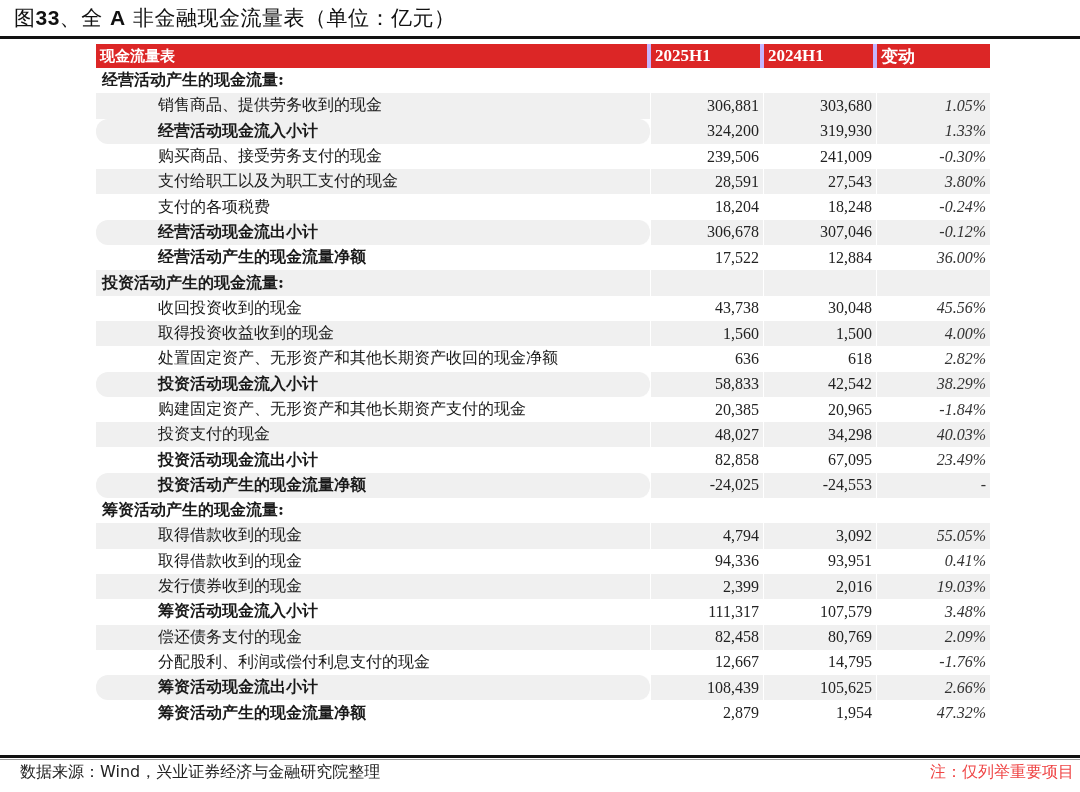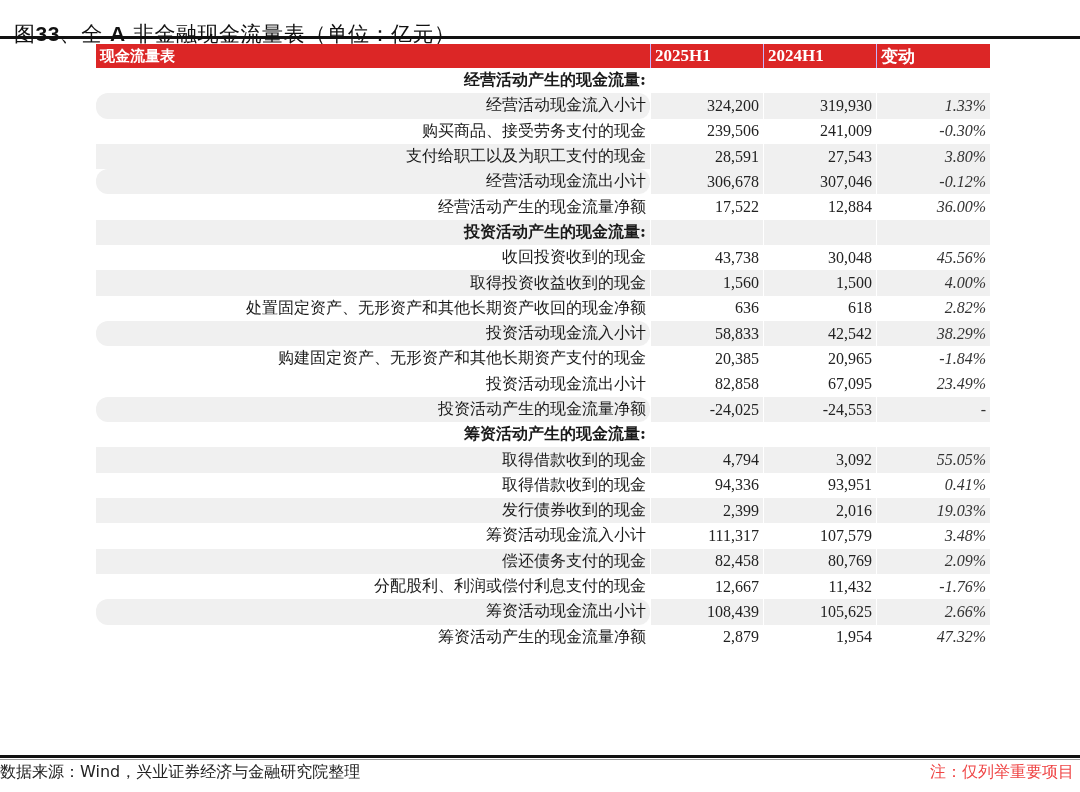--- a/index.html
+++ b/index.html
@@ -4,7 +4,7 @@
 <style>
   html, body { margin: 0; padding: 0; background: #ffffff; }
   body { width: 1080px; height: 792px; position: relative; overflow: hidden; font-family: "DejaVu Serif", "Liberation Serif", serif; color: #1a1a1a; }
-  .fig-title { position: absolute; left: 14px; top: 4px; font-family: "DejaVu Sans", "Liberation Sans", sans-serif; font-size: 21px; font-weight: normal; color: #111; letter-spacing: 0.5px; white-space: nowrap; margin-top: 16px; }
+  .fig-title { position: absolute; left: 14px; top: 4px; font-family: "DejaVu Sans", "Liberation Sans", sans-serif; font-size: 21px; font-weight: normal; color: #111; letter-spacing: 0.5px; white-space: nowrap; }
   .fig-title b { font-family: "Liberation Sans", sans-serif; font-weight: bold; }
   .rule-top { position: absolute; left: 0; top: 36px; width: 1080px; height: 3px; background: #111; }
   .rule-bottom { position: absolute; left: 0; top: 755px; width: 1080px; height: 3px; background: #111; }

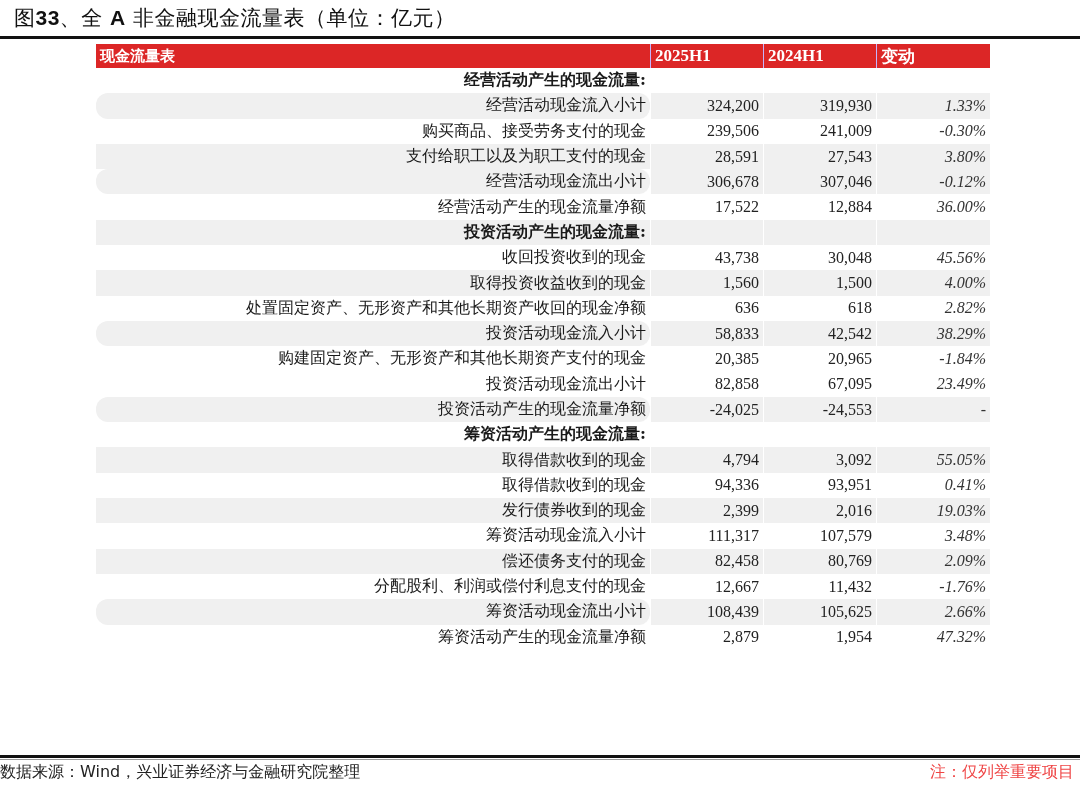--- a/index.html
+++ b/index.html
@@ -14,7 +14,7 @@
   table.cf col.c-num1 { width: 113px; }
   table.cf col.c-num2 { width: 113px; }
   table.cf col.c-chg { width: 113px; }
-  table.cf th { background: #dc2626; color: #ffffff; height: 24px; font-weight: bold; font-size: 16px; padding: 0 4px; border-right: 1px solid #c4b5fd; white-space: nowrap; }
+  table.cf th { background: #dc2626; color: #ffffff; height: 24px; font-weight: bold; font-size: 16px; padding: 0 4px; border-right: 4px solid #c4b5fd; white-space: nowrap; }
   table.cf th:last-child { border-right: none; }
   table.cf th.th-label { text-align: left; font-family: "DejaVu Serif", serif; font-size: 15px; }
   table.cf th.th-num { text-align: left; font-family: "Liberation Serif", serif; font-size: 17px; margin-top: 9px; }

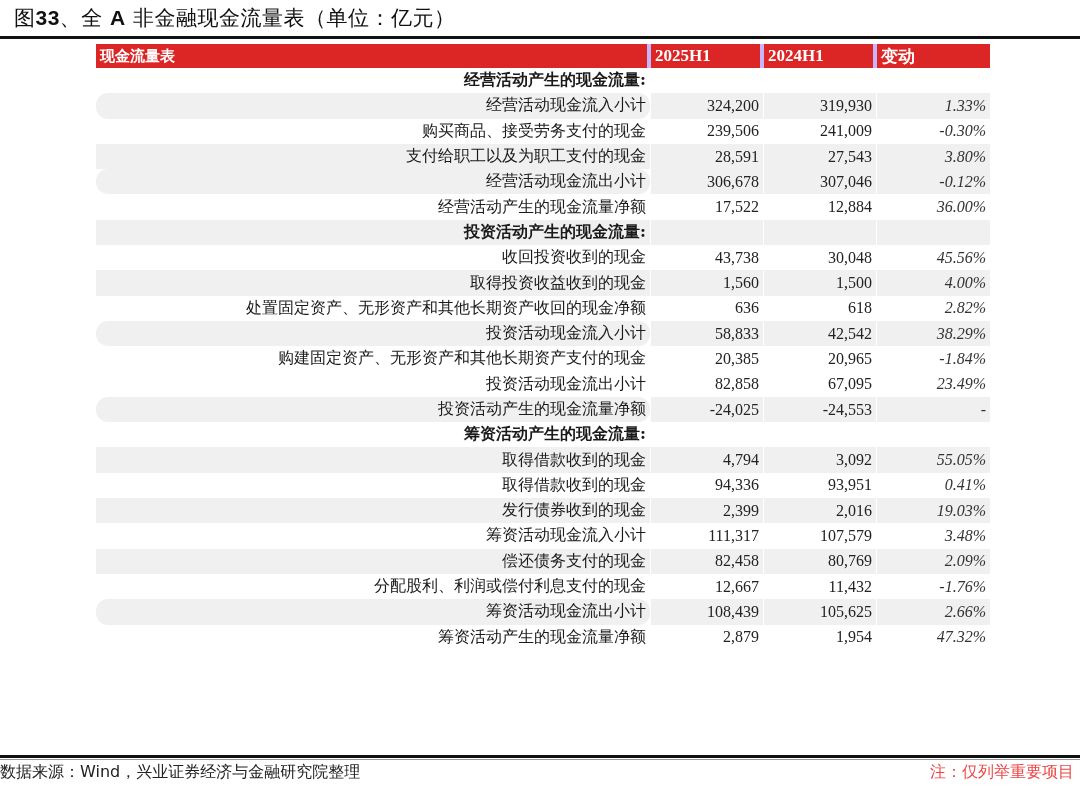--- a/index.html
+++ b/index.html
@@ -22,7 +22,7 @@
   table.cf td:last-child { border-right: none; }
   table.cf tr.odd td { background: #ffffff; }
   table.cf tr.even td { background: #f0f0f0; }
-  td.label { text-align: right; font-family: "DejaVu Serif", serif; font-size: 15.5px; }
+  td.label { text-align: left; font-family: "DejaVu Serif", serif; font-size: 15.5px; }
   td.label.section { font-weight: bold; padding-left: 6px; }
   td.label.item { padding-left: 62px; }
   td.label.subtotal { padding-left: 62px; font-weight: normal; border-radius: 12px; }

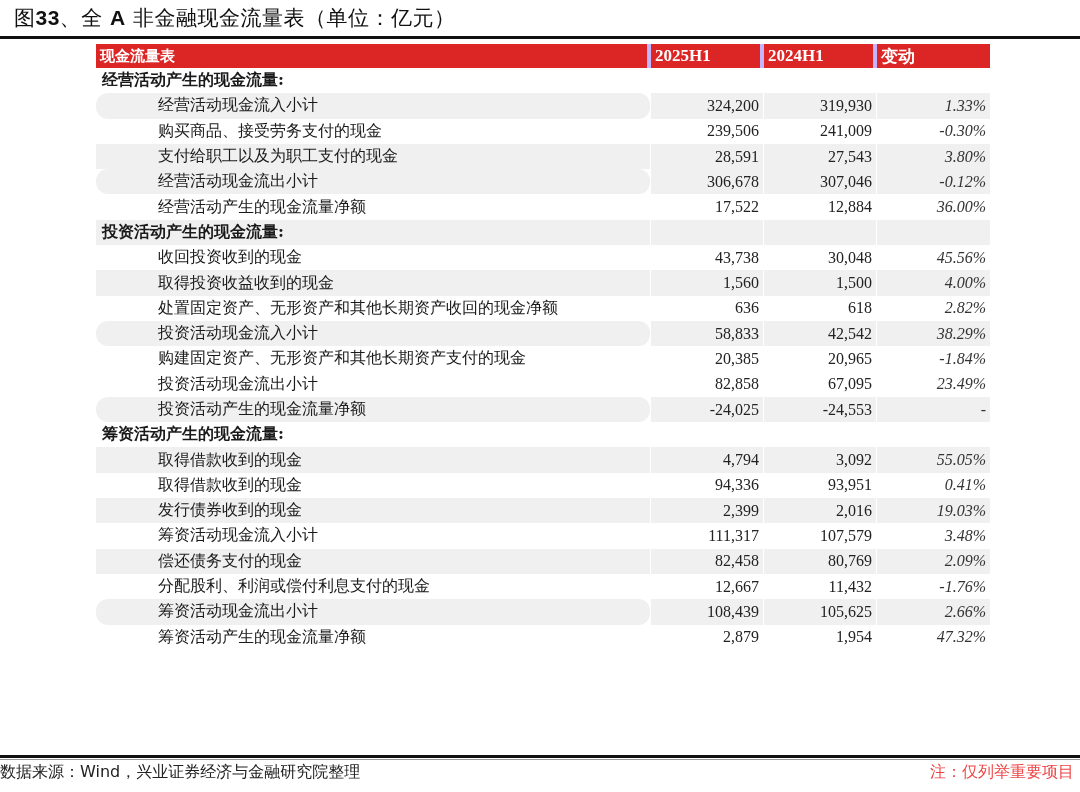--- a/index.html
+++ b/index.html
@@ -61,6 +61,12 @@
         <td class="chg"></td>
       </tr>
       <tr class="even">
+        <td class="label item">销售商品、提供劳务收到的现金</td>
+        <td class="num">306,881</td>
+        <td class="num">303,680</td>
+        <td class="chg">1.05%</td>
+      </tr>
+      <tr class="even">
         <td class="label subtotal">经营活动现金流入小计</td>
         <td class="num">324,200</td>
         <td class="num">319,930</td>

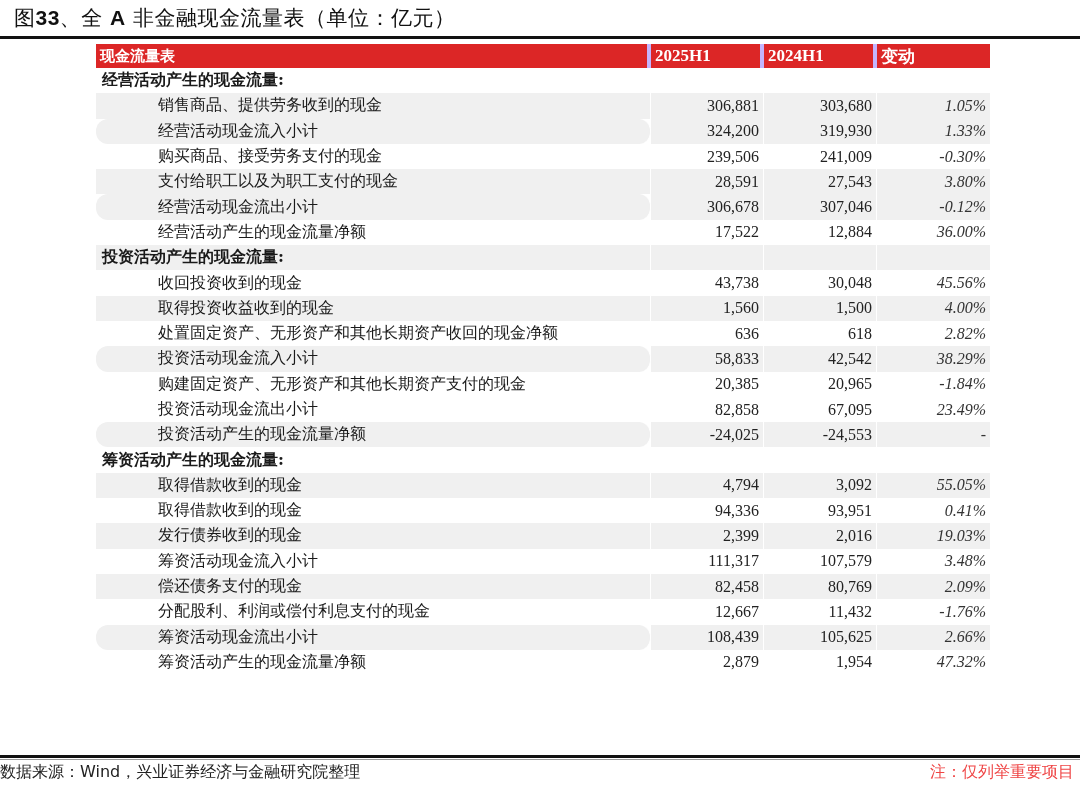--- a/index.html
+++ b/index.html
@@ -25,7 +25,7 @@
   td.label { text-align: left; font-family: "DejaVu Serif", serif; font-size: 15.5px; }
   td.label.section { font-weight: bold; padding-left: 6px; }
   td.label.item { padding-left: 62px; }
-  td.label.subtotal { padding-left: 62px; font-weight: normal; border-radius: 12px; }
+  td.label.subtotal { padding-left: 62px; font-weight: bold; border-radius: 12px; }
   td.num { text-align: right; font-family: "Liberation Serif", serif; font-size: 18px; color: #222; }
   td.chg { text-align: right; font-family: "Liberation Serif", serif; font-style: italic; font-size: 18px; color: #333; }
   .footer-left { position: absolute; left: 0; top: 762px; font-family: "DejaVu Sans", "Liberation Sans", sans-serif; font-size: 16px; color: #222; white-space: nowrap; }

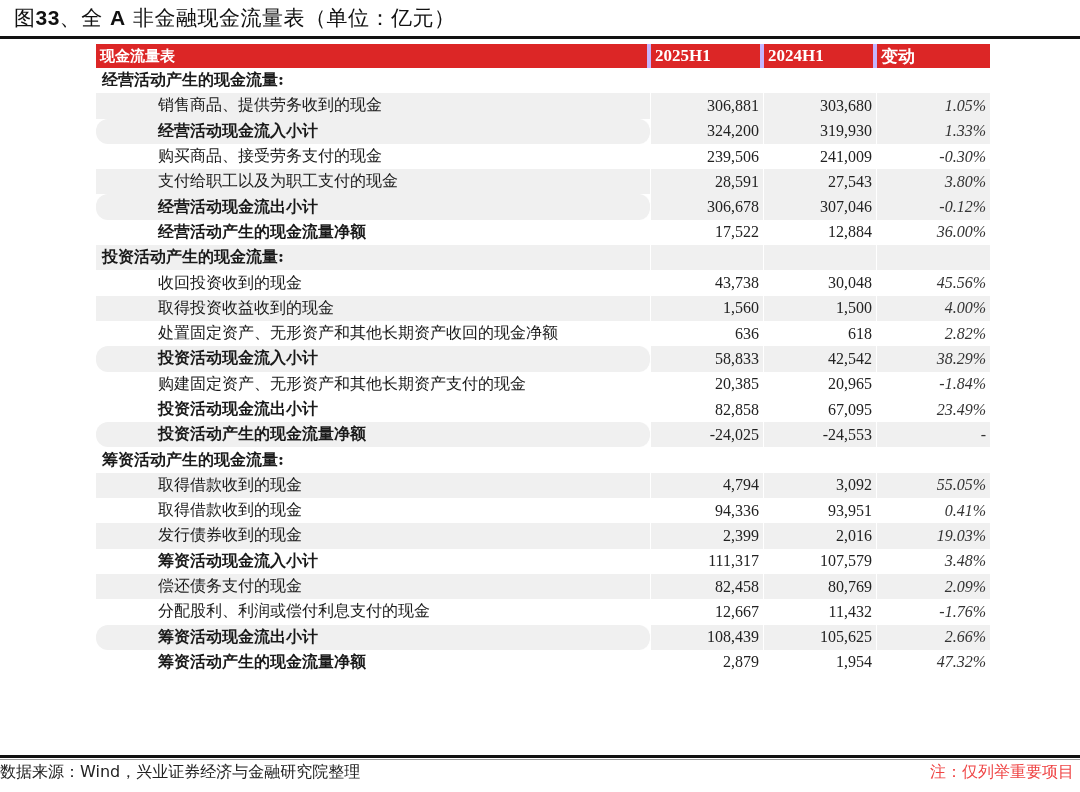--- a/index.html
+++ b/index.html
@@ -84,6 +84,12 @@
         <td class="num">27,543</td>
         <td class="chg">3.80%</td>
       </tr>
+      <tr class="odd">
+        <td class="label item">支付的各项税费</td>
+        <td class="num">18,204</td>
+        <td class="num">18,248</td>
+        <td class="chg">-0.24%</td>
+      </tr>
       <tr class="even">
         <td class="label subtotal">经营活动现金流出小计</td>
         <td class="num">306,678</td>

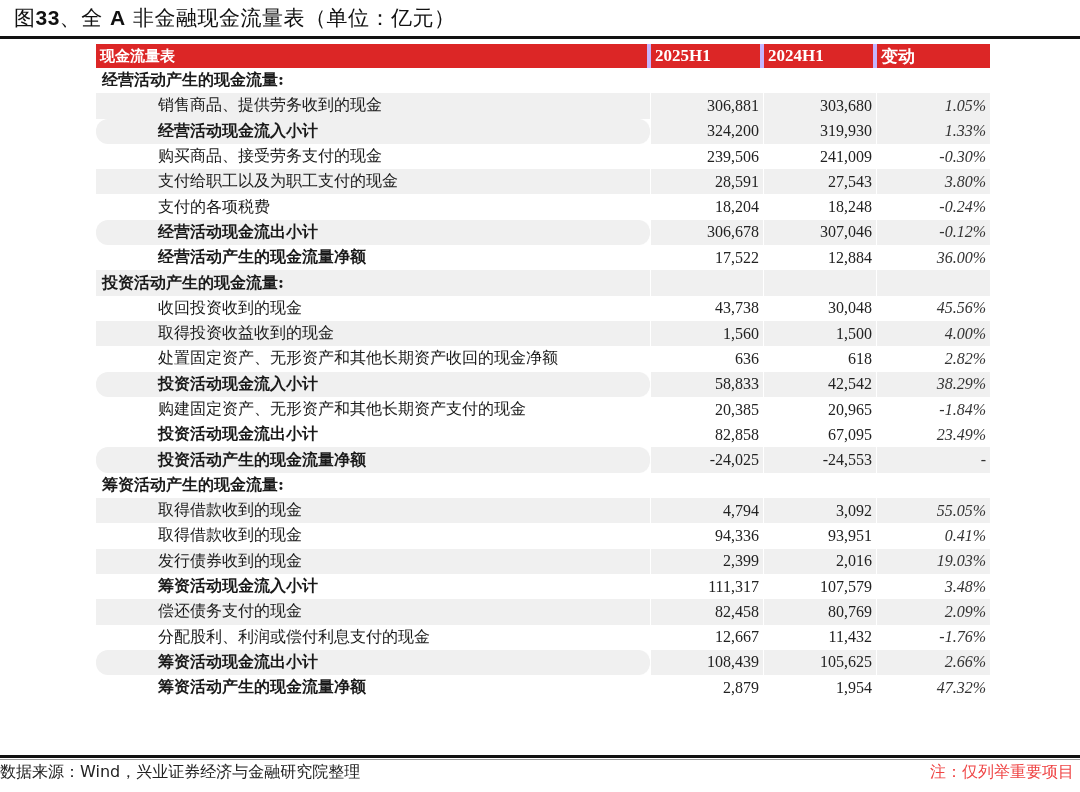--- a/index.html
+++ b/index.html
@@ -138,6 +138,12 @@
         <td class="num">20,965</td>
         <td class="chg">-1.84%</td>
       </tr>
+      <tr class="even">
+        <td class="label item">投资支付的现金</td>
+        <td class="num">48,027</td>
+        <td class="num">34,298</td>
+        <td class="chg">40.03%</td>
+      </tr>
       <tr class="odd">
         <td class="label subtotal">投资活动现金流出小计</td>
         <td class="num">82,858</td>

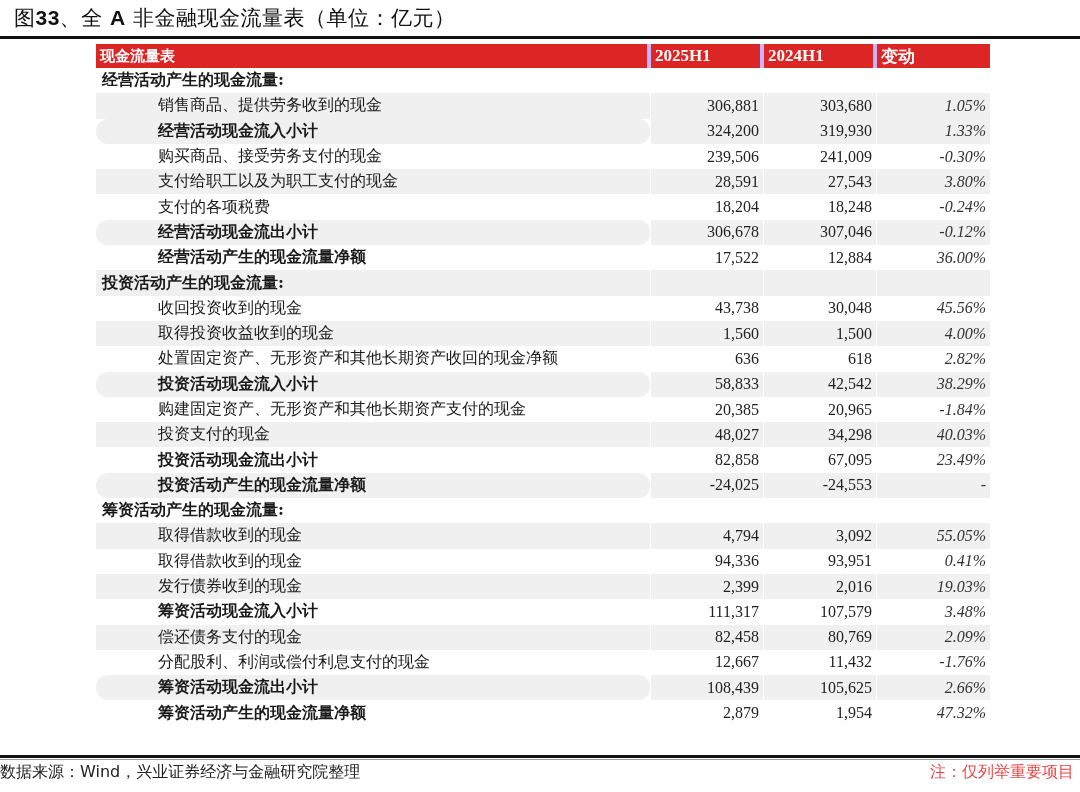--- a/index.html
+++ b/index.html
@@ -195,7 +195,7 @@
       <tr class="odd">
         <td class="label item">分配股利、利润或偿付利息支付的现金</td>
         <td class="num">12,667</td>
-        <td class="num">11,432</td>
+        <td class="num">14,795</td>
         <td class="chg">-1.76%</td>
       </tr>
       <tr class="even">

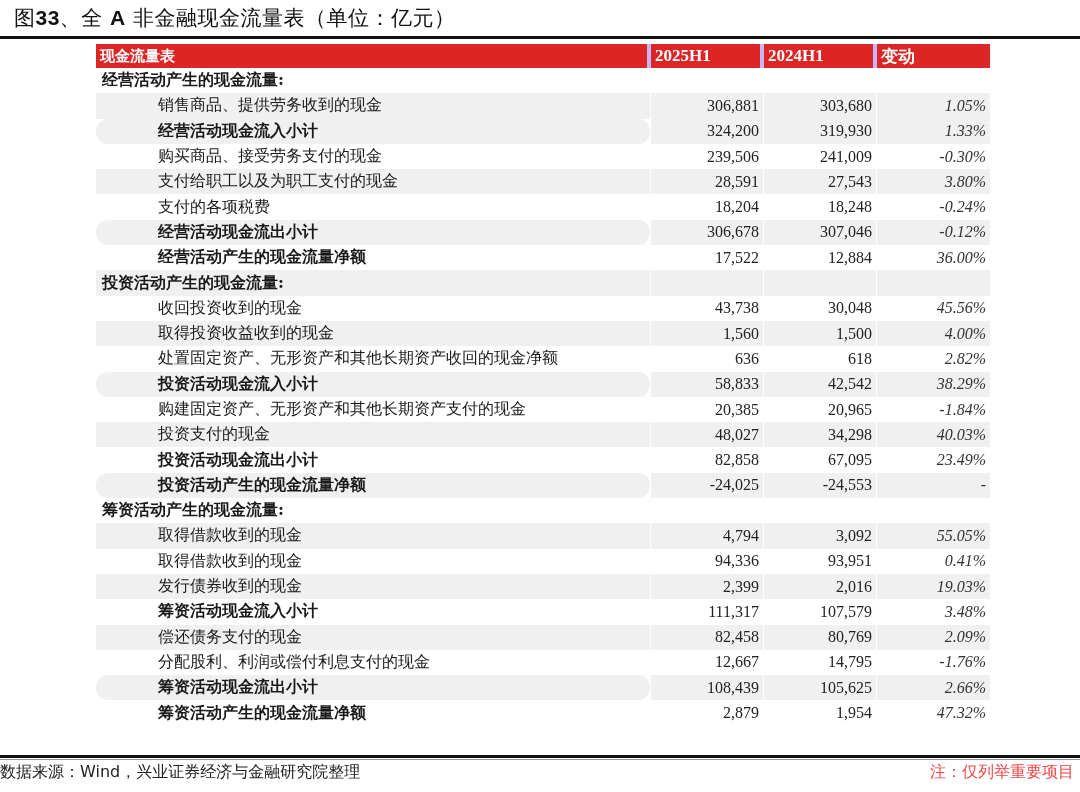--- a/index.html
+++ b/index.html
@@ -28,7 +28,7 @@
   td.label.subtotal { padding-left: 62px; font-weight: bold; border-radius: 12px; }
   td.num { text-align: right; font-family: "Liberation Serif", serif; font-size: 18px; color: #222; }
   td.chg { text-align: right; font-family: "Liberation Serif", serif; font-style: italic; font-size: 18px; color: #333; }
-  .footer-left { position: absolute; left: 0; top: 762px; font-family: "DejaVu Sans", "Liberation Sans", sans-serif; font-size: 16px; color: #222; white-space: nowrap; }
+  .footer-left { position: absolute; left: 20px; top: 762px; font-family: "DejaVu Sans", "Liberation Sans", sans-serif; font-size: 16px; color: #222; white-space: nowrap; }
   .footer-right { position: absolute; right: 6px; top: 762px; font-family: "DejaVu Sans", "Liberation Sans", sans-serif; font-size: 16px; color: #ef4444; white-space: nowrap; }
 </style>
 </head>

